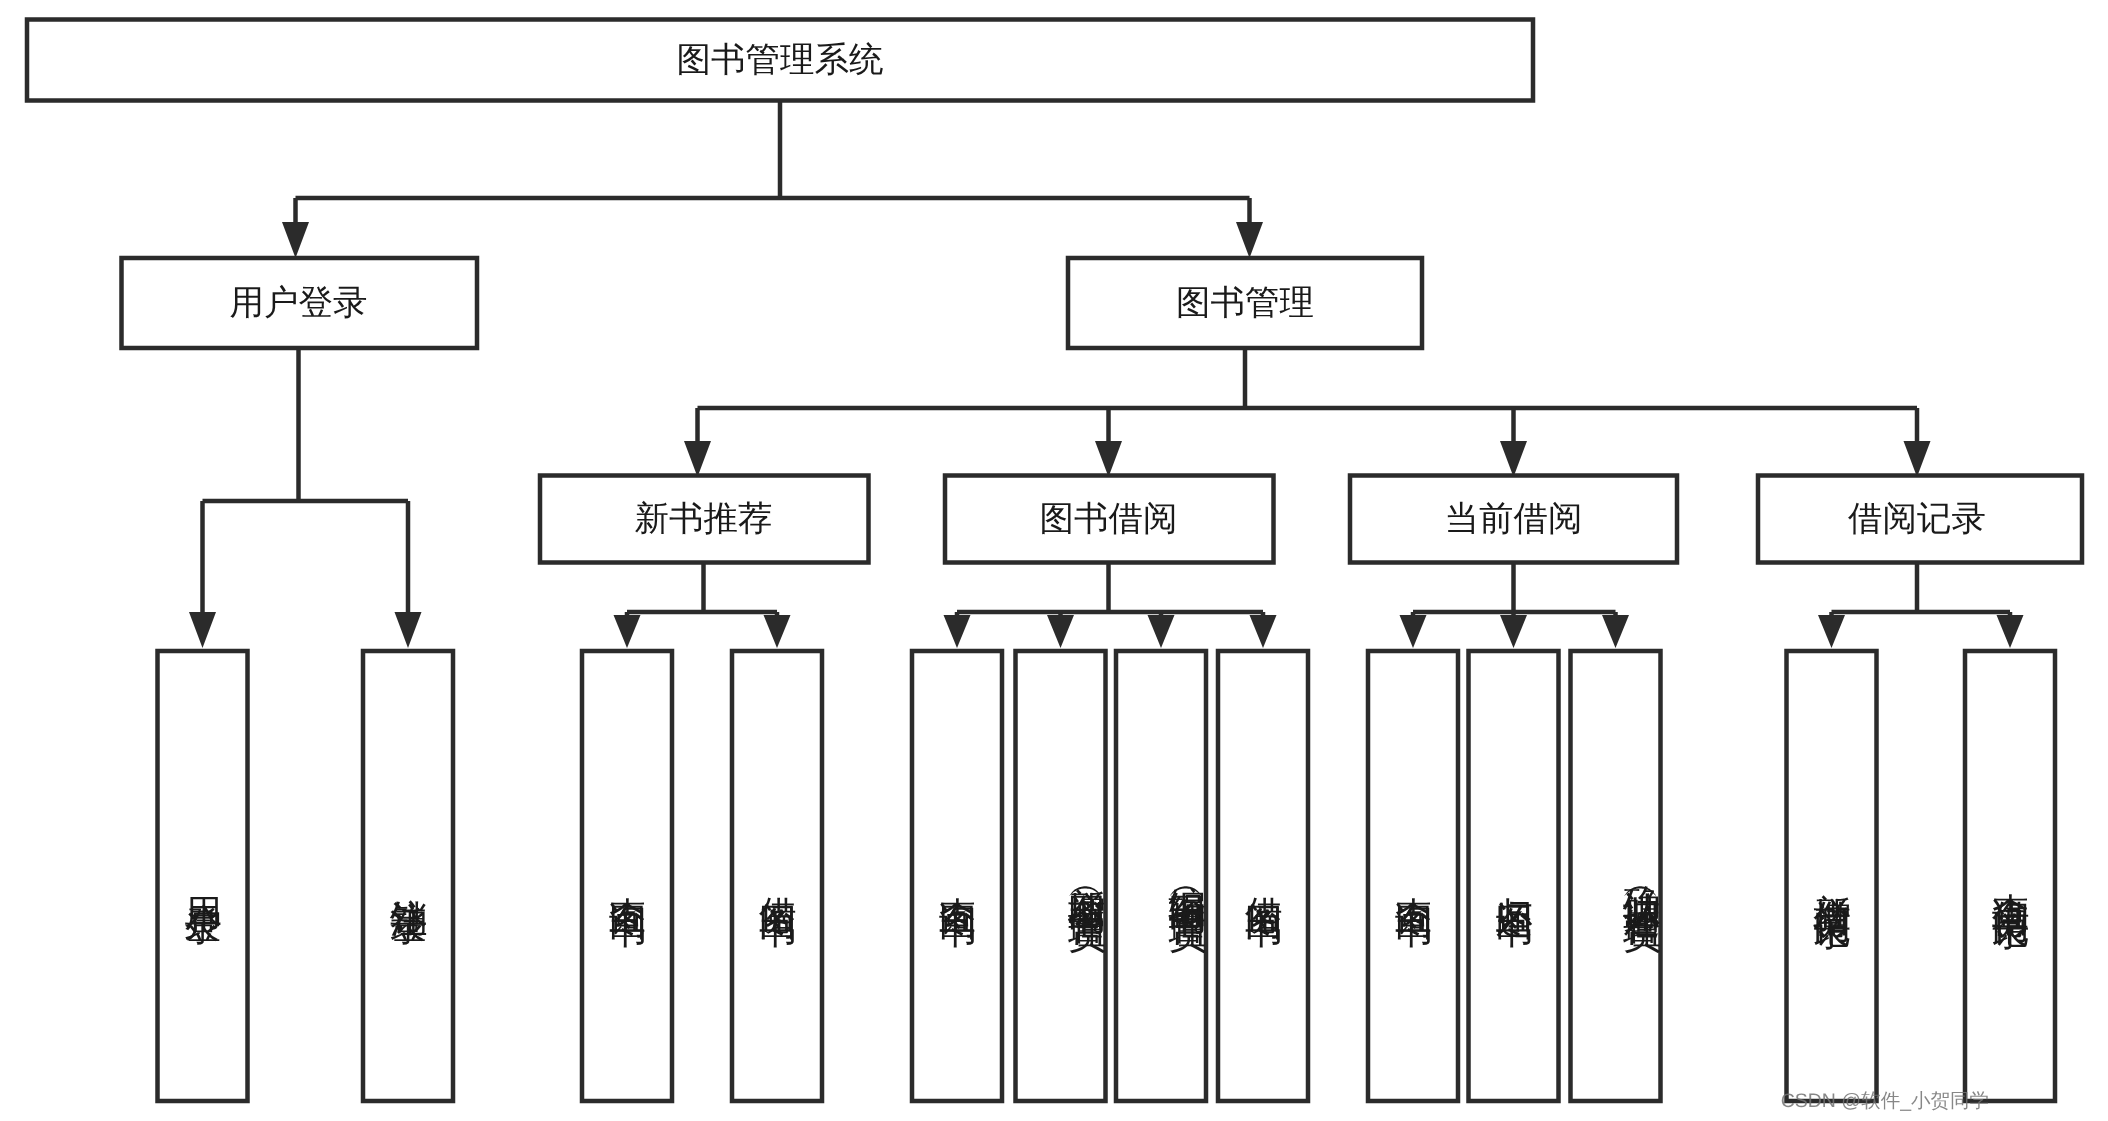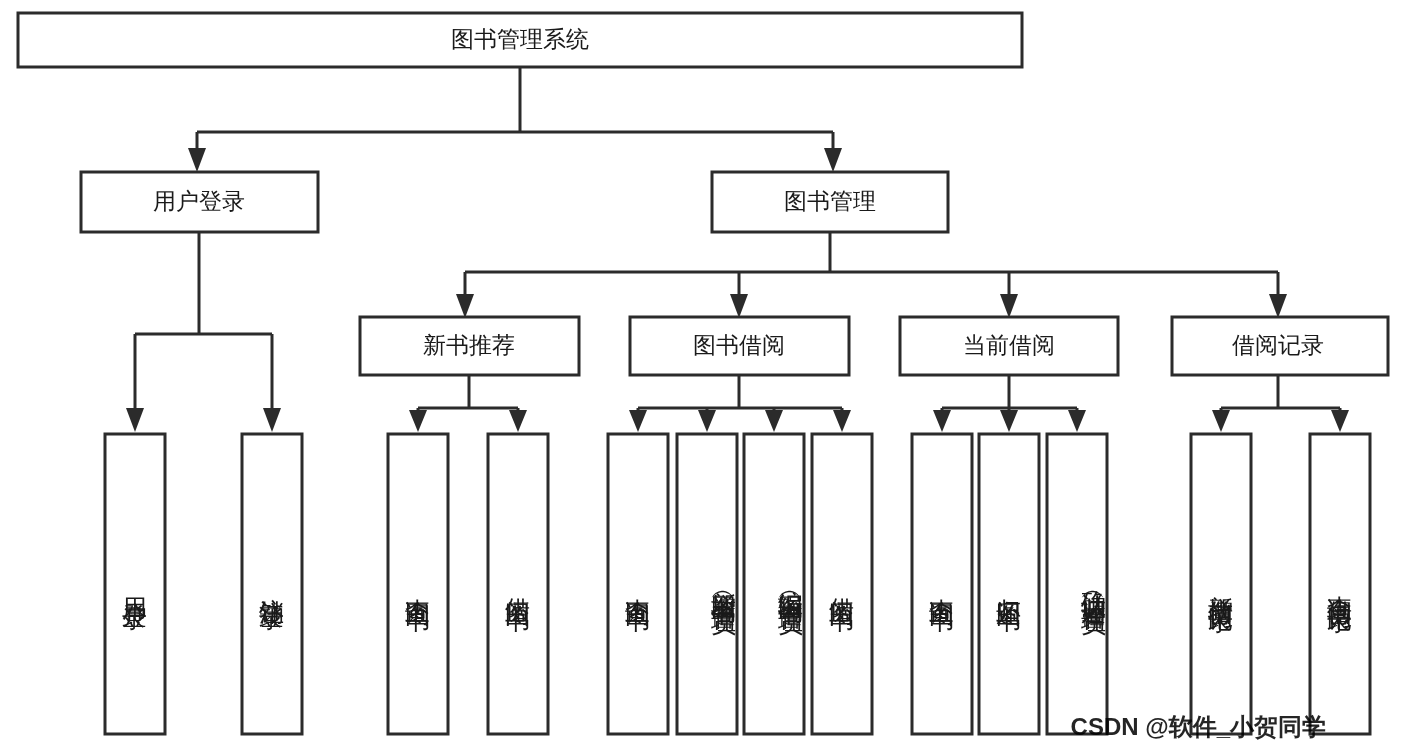--- a/index.html
+++ b/index.html
@@ -73,11 +73,10 @@
     right: 8px;
     bottom: 4px;
     font-family: "Liberation Sans", "DejaVu Sans", sans-serif;
-    font-size: 24px;
-    color: #000000;
+    font-size: 13px;
+    color: #737373;
     opacity: 0.85;
     white-space: nowrap;
-    font-weight: bold;
   }
 </style>
 </head>

